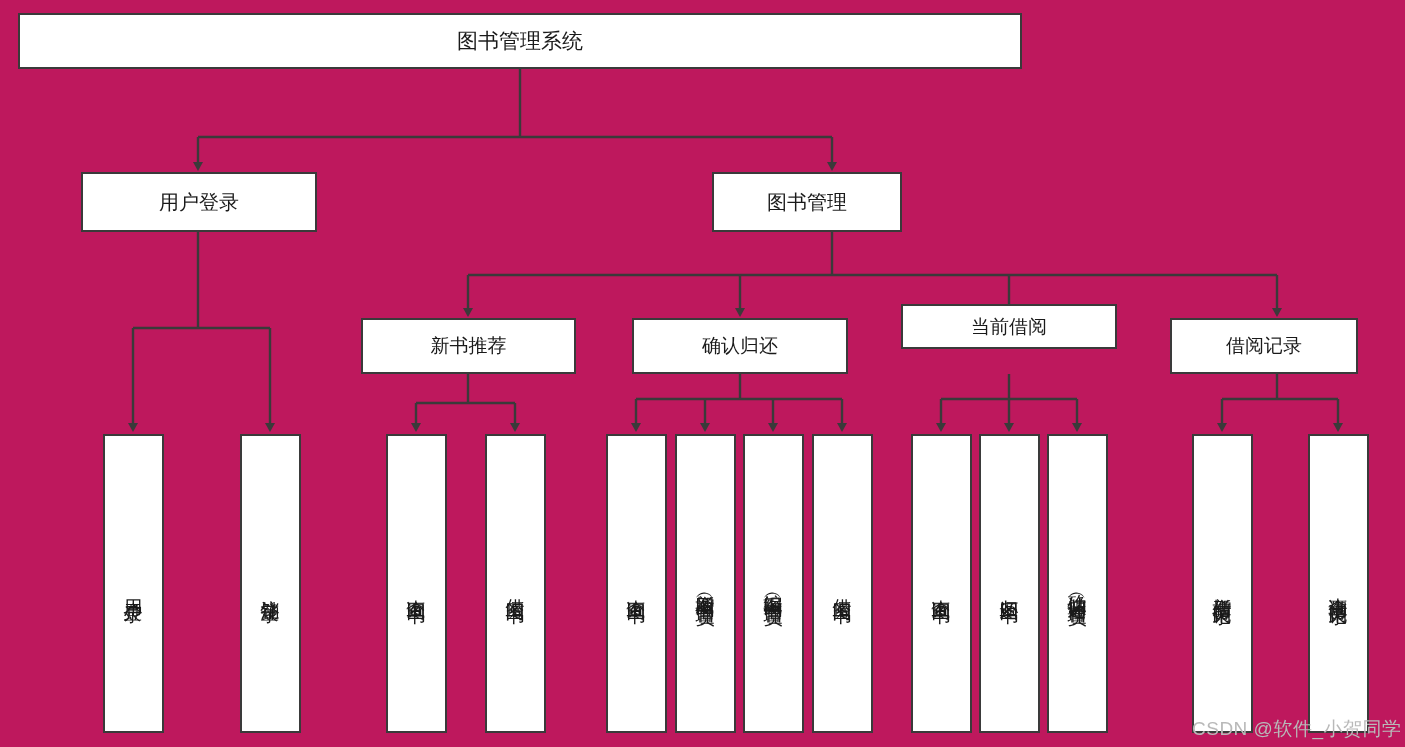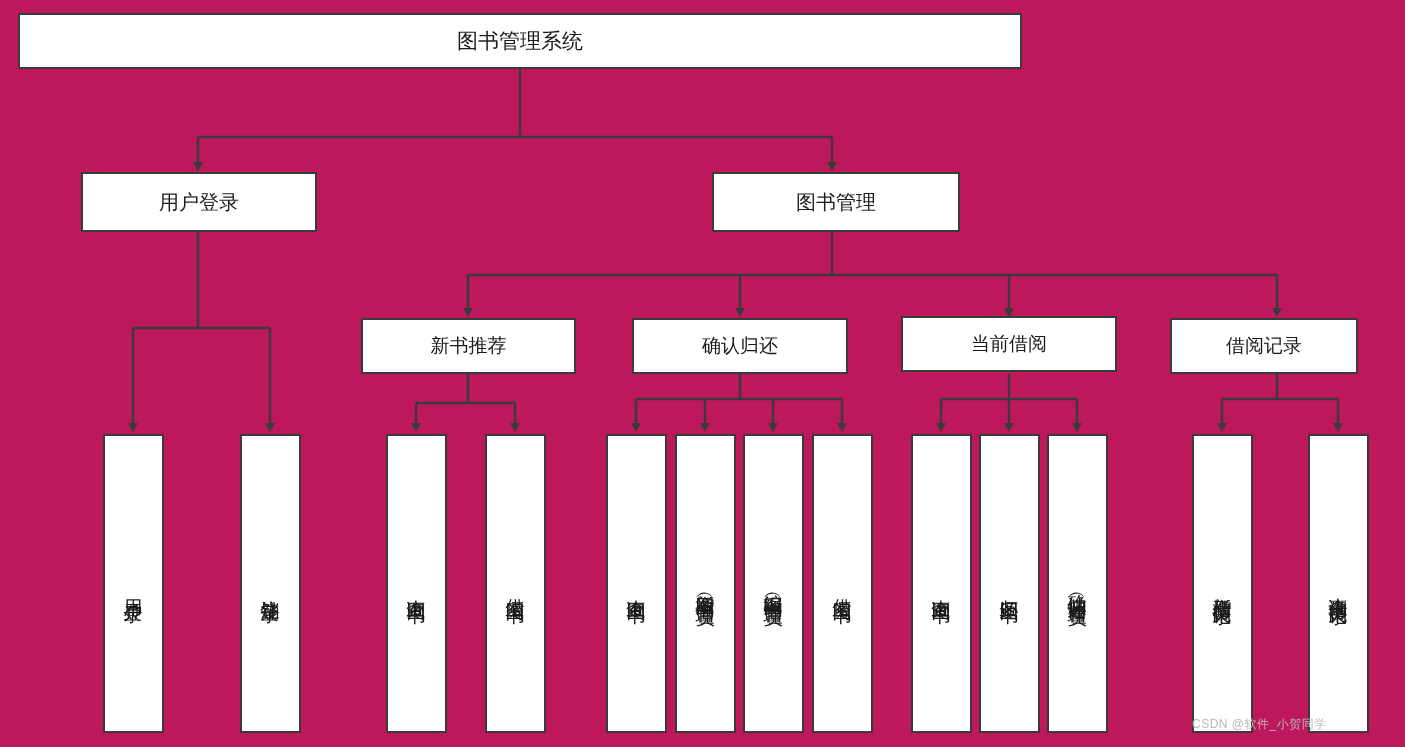--- a/index.html
+++ b/index.html
@@ -136,7 +136,7 @@
   <div class="node level1" style="left:81px; top:172px; width:236px; height:60px;">
     <span>用户登录</span>
   </div>
-  <div class="node level1" style="left:712px; top:172px; width:248px; height:60px;">
+  <div class="node level1" style="left:712px; top:172px; width:190px; height:60px;">
     <span>图书管理</span>
   </div>
 

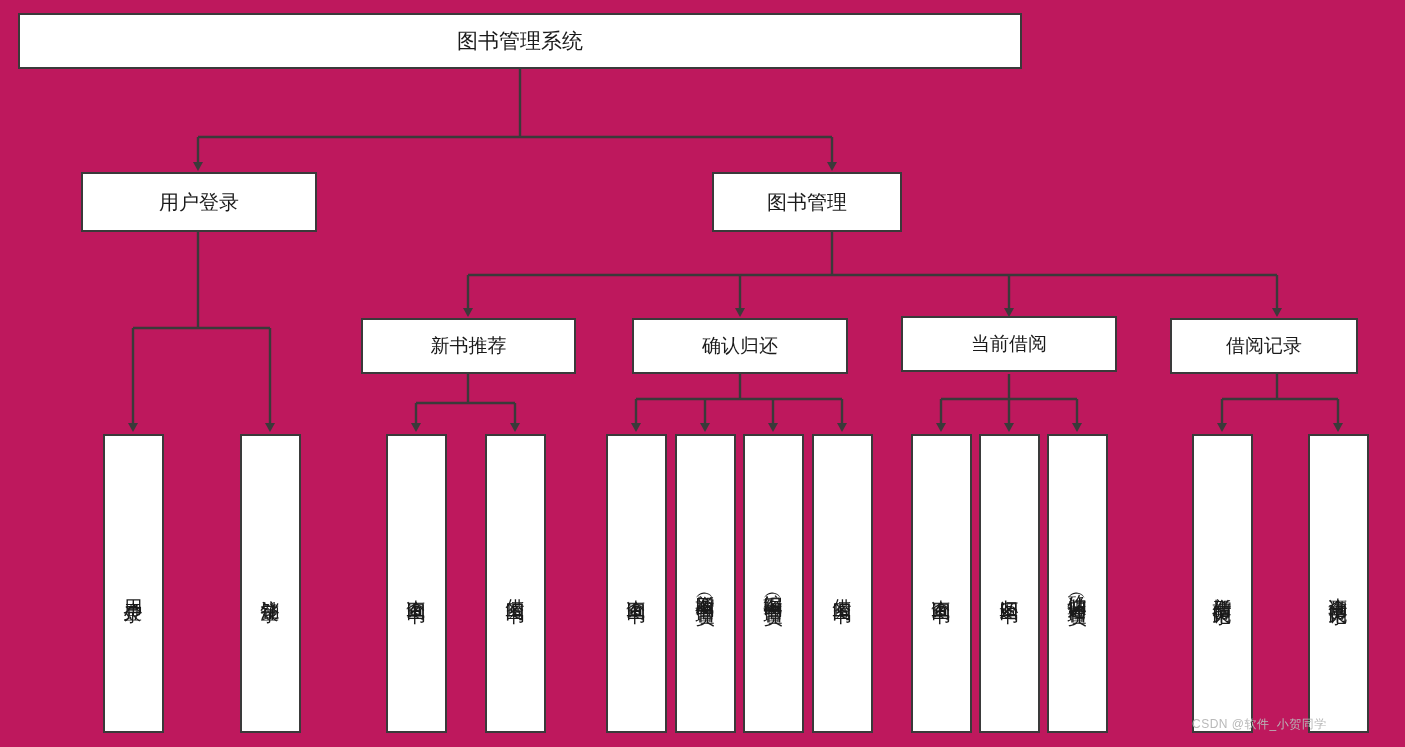--- a/index.html
+++ b/index.html
@@ -146,7 +146,7 @@
   <div class="node level2" style="left:632px; top:318px; width:216px; height:56px;">
     <span>确认归还</span>
   </div>
-  <div class="node level2" style="left:901px; top:316px; width:216px; height:56px;">
+  <div class="node level2" style="left:901px; top:304px; width:216px; height:45px;">
     <span>当前借阅</span>
   </div>
   <div class="node level2" style="left:1170px; top:318px; width:188px; height:56px;">

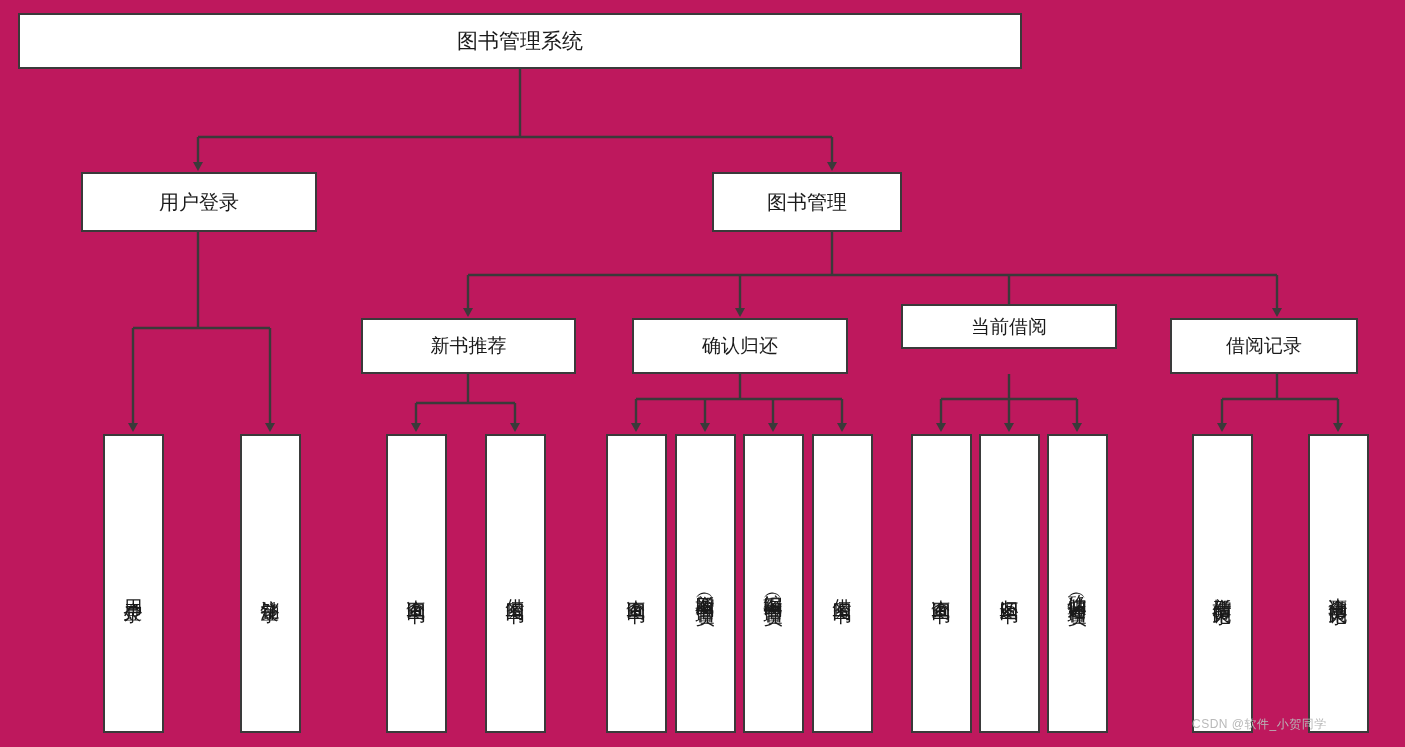--- a/index.html
+++ b/index.html
@@ -68,7 +68,7 @@
   }
   .watermark {
     position: absolute;
-    font-size: 12px;
+    font-size: 19px;
     color: #b9b9b9;
     white-space: nowrap;
     letter-spacing: 0.5px;

